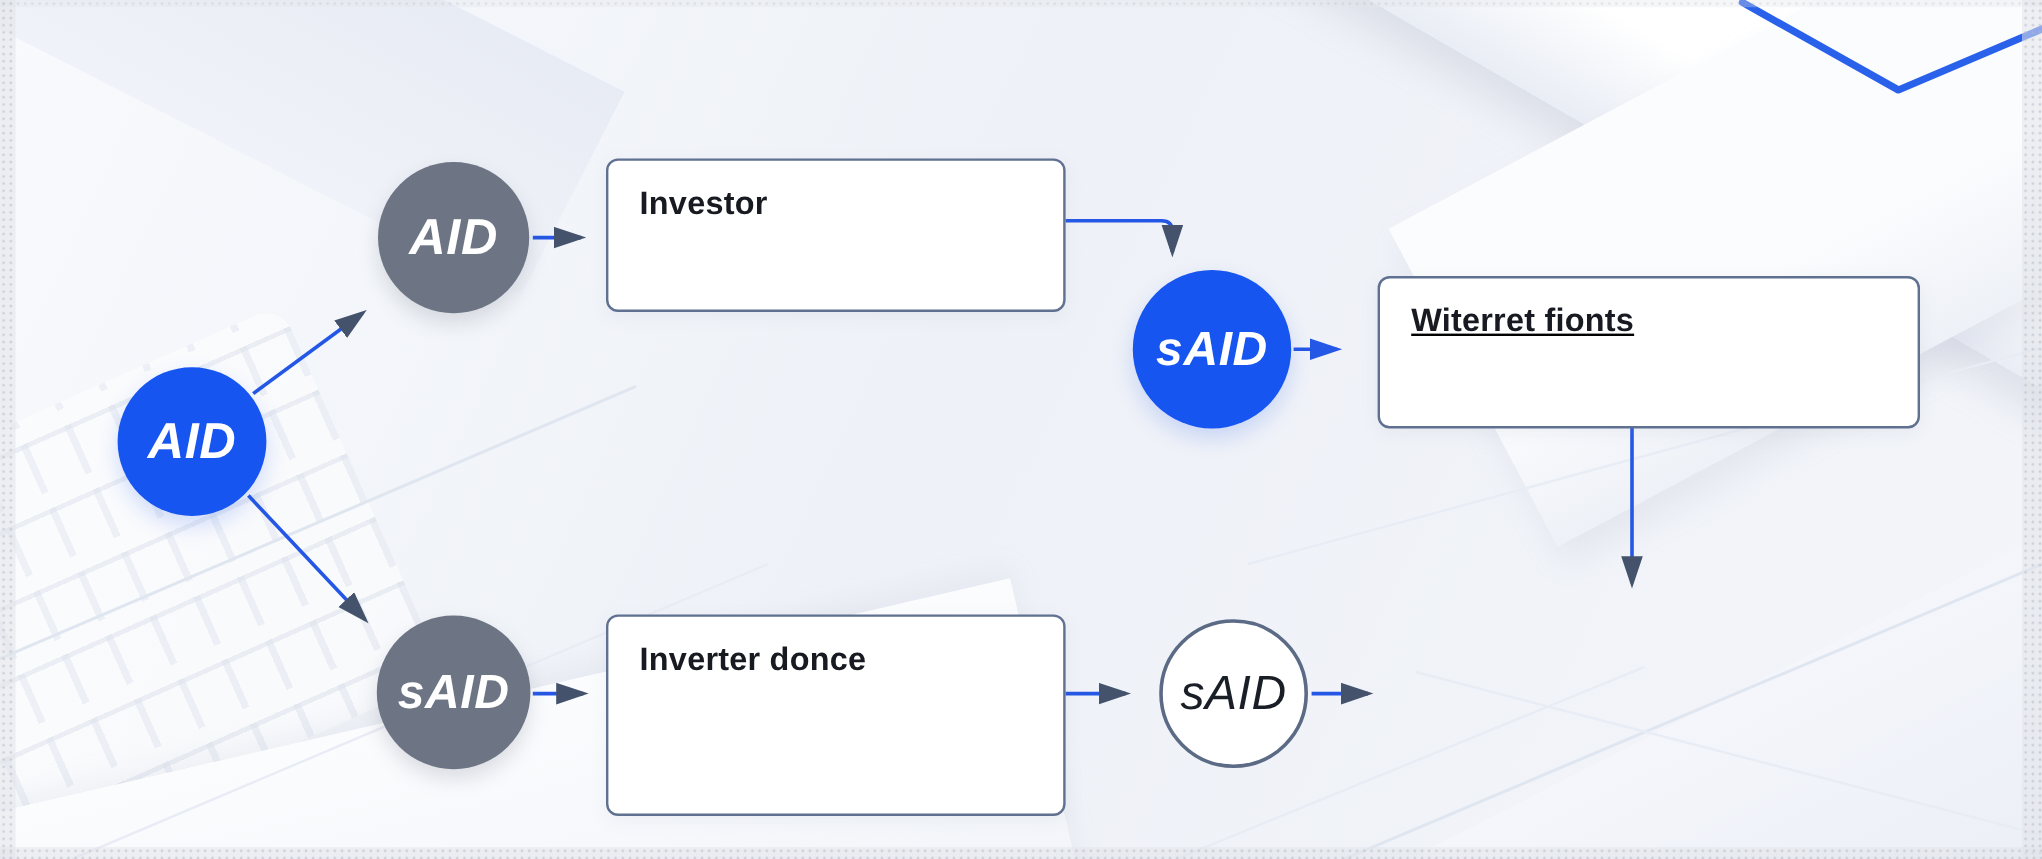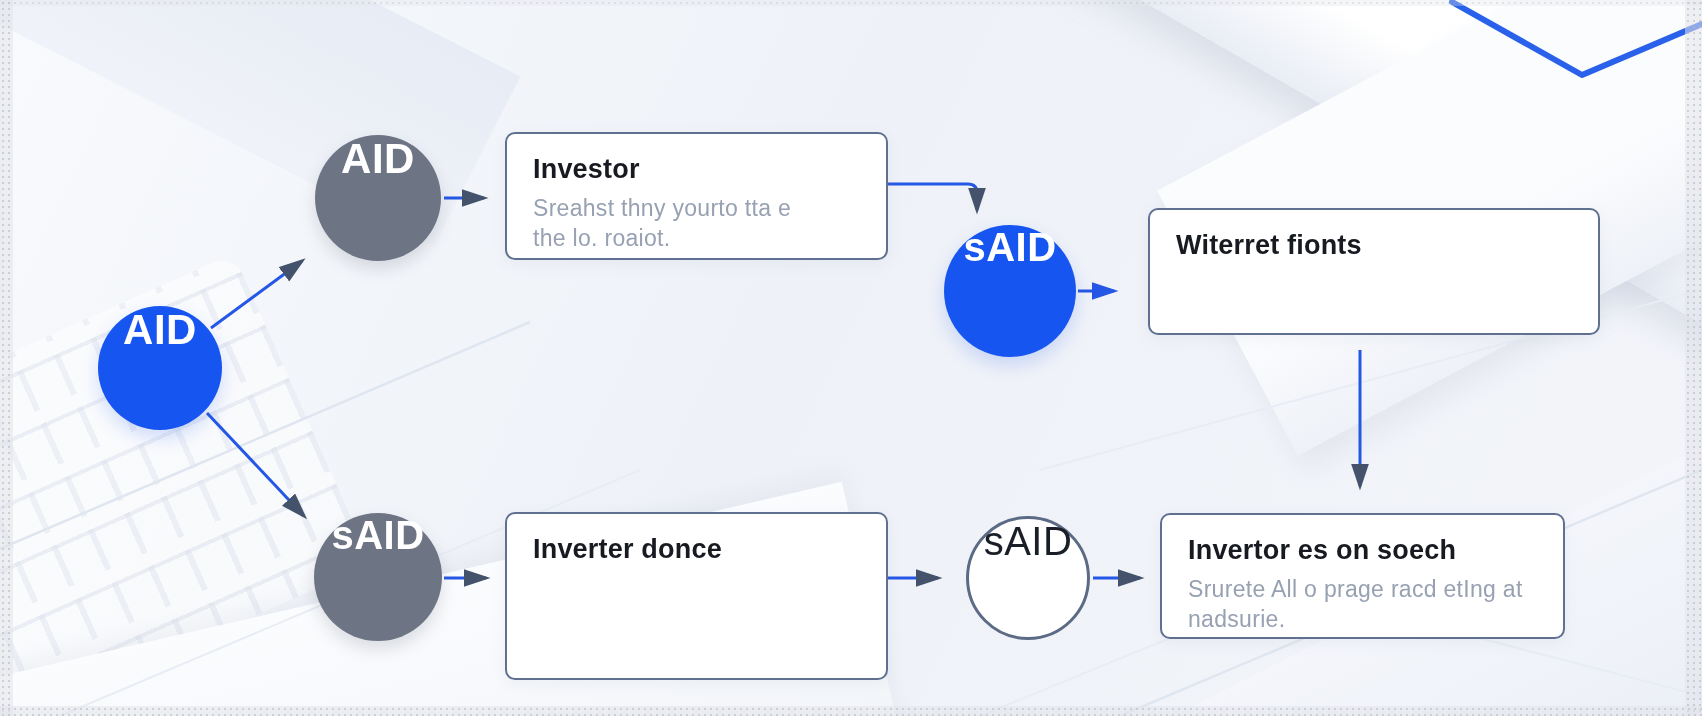--- a/index.html
+++ b/index.html
@@ -88,8 +88,8 @@
 
   
   .node { position:absolute; z-index:5; border-radius:50%;
-          display:flex; justify-content:center;
-          letter-spacing:.5px; }
+          display:flex; align-items:center; justify-content:center;
+          letter-spacing:.5px;font-style:italic; }
   .node.blue { background:var(--node-blue); color:#ffffff; font-weight:bold;
                box-shadow:0 8px 18px rgba(22,85,240,.18); }
   .node.gray { background:var(--node-gray); color:#ffffff; font-weight:bold;

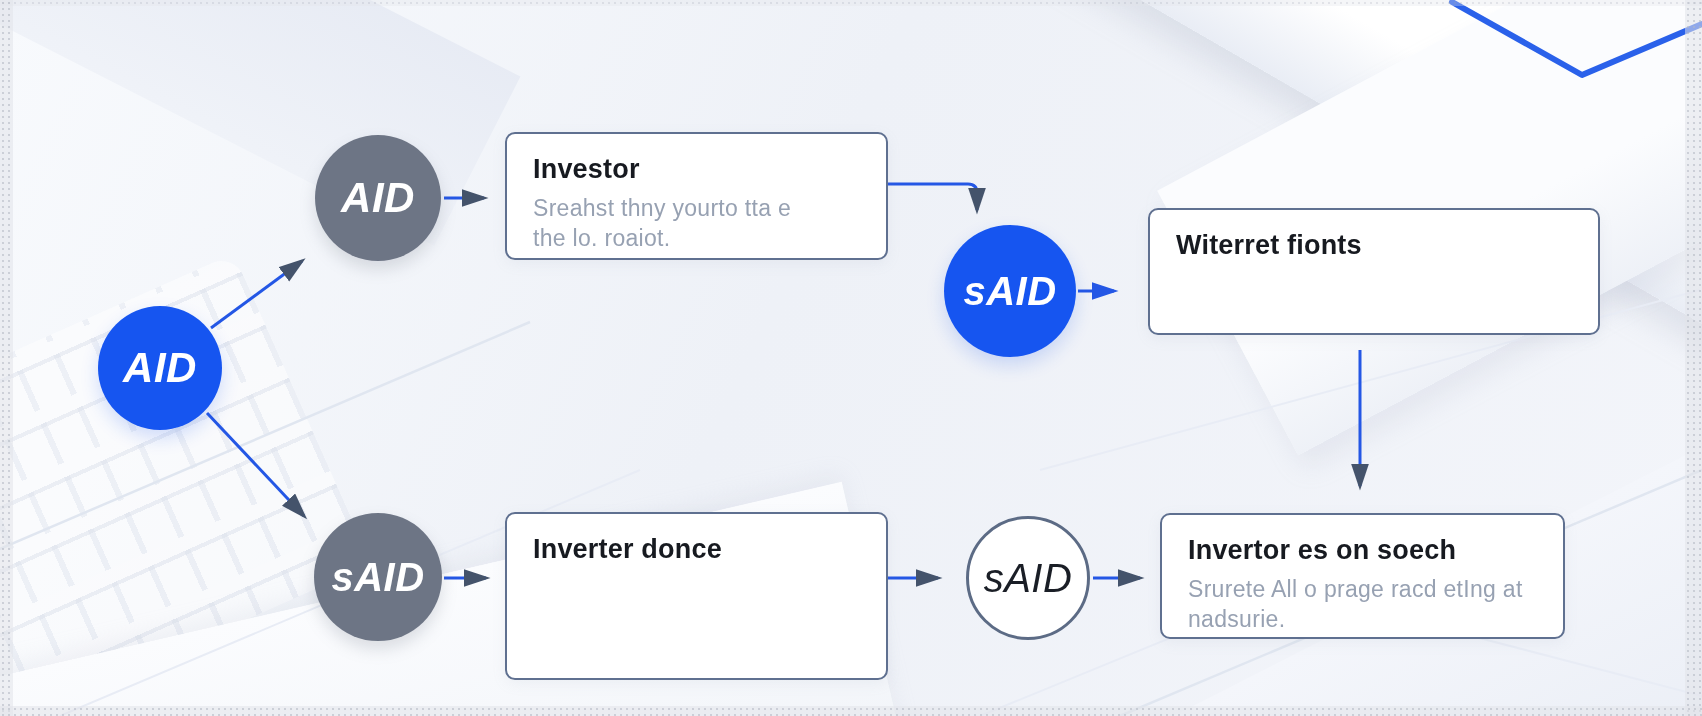--- a/index.html
+++ b/index.html
@@ -176,8 +176,6 @@
 
   <div class="box b-investor">
     <div class="box-title">Investor</div>
-    <div class="box-body">Sreahst thny yourto tta e
-the lo. roaiot.</div>
   </div>
   <div class="box b-witerret">
     <div class="box-title">Witerret fionts</div>

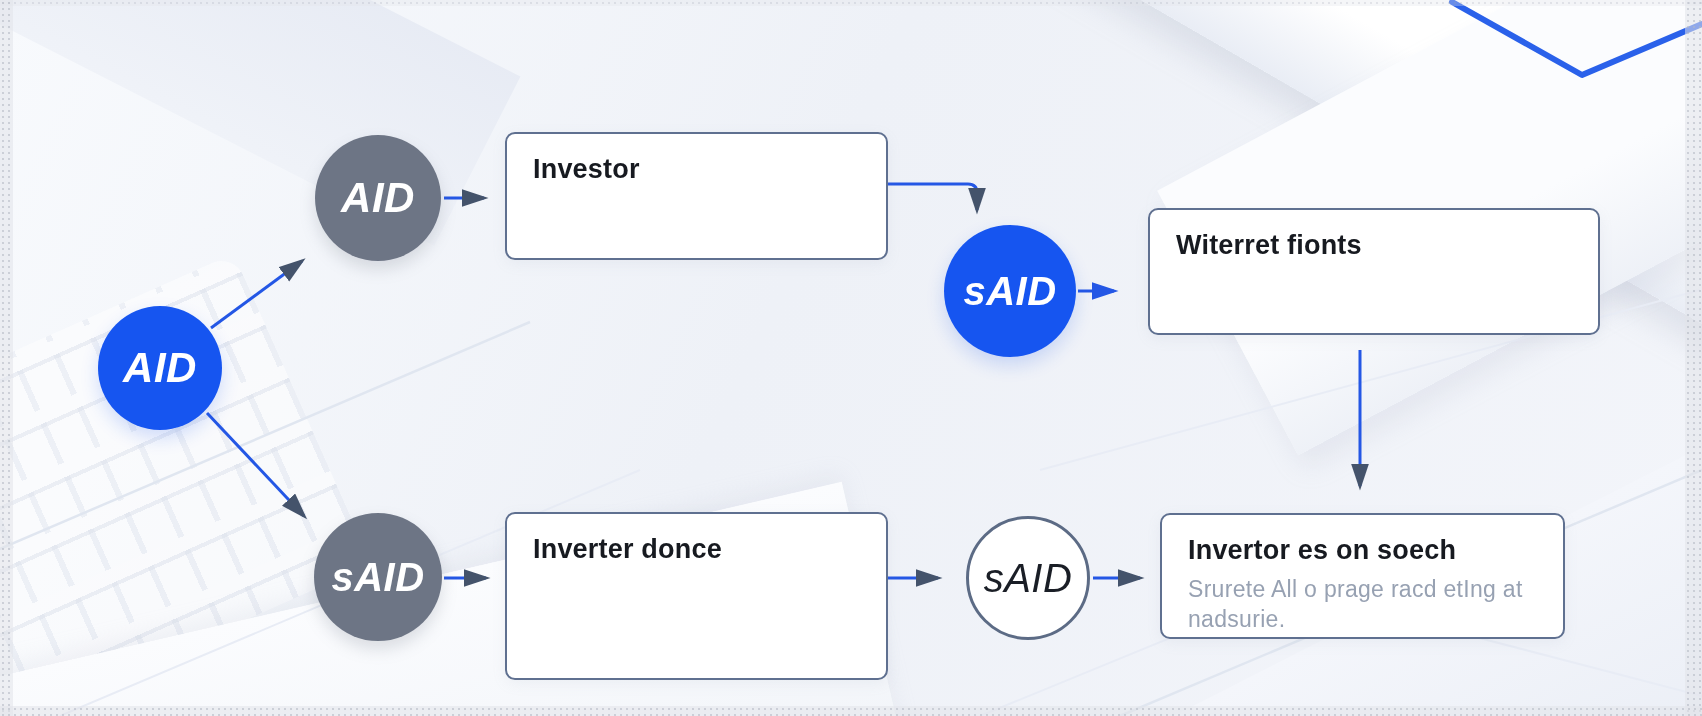--- a/index.html
+++ b/index.html
@@ -111,7 +111,7 @@
   .box-body  { font-size:23px; color:var(--body-text); line-height:1.3;
                white-space:pre-line; letter-spacing:.3px; }
   .b-investor { left:505px;  top:132px; width:383px; height:128px; }
-  .b-witerret { left:1148px; top:208px; width:452px; height:127px; }
+  .b-witerret { left:1148px; top:230px; width:452px; height:127px;text-decoration:underline; }
   .b-inverter { left:505px;  top:512px; width:383px; height:168px; }
   .b-invertor { left:1160px; top:513px; width:405px; height:126px; }
 </style>

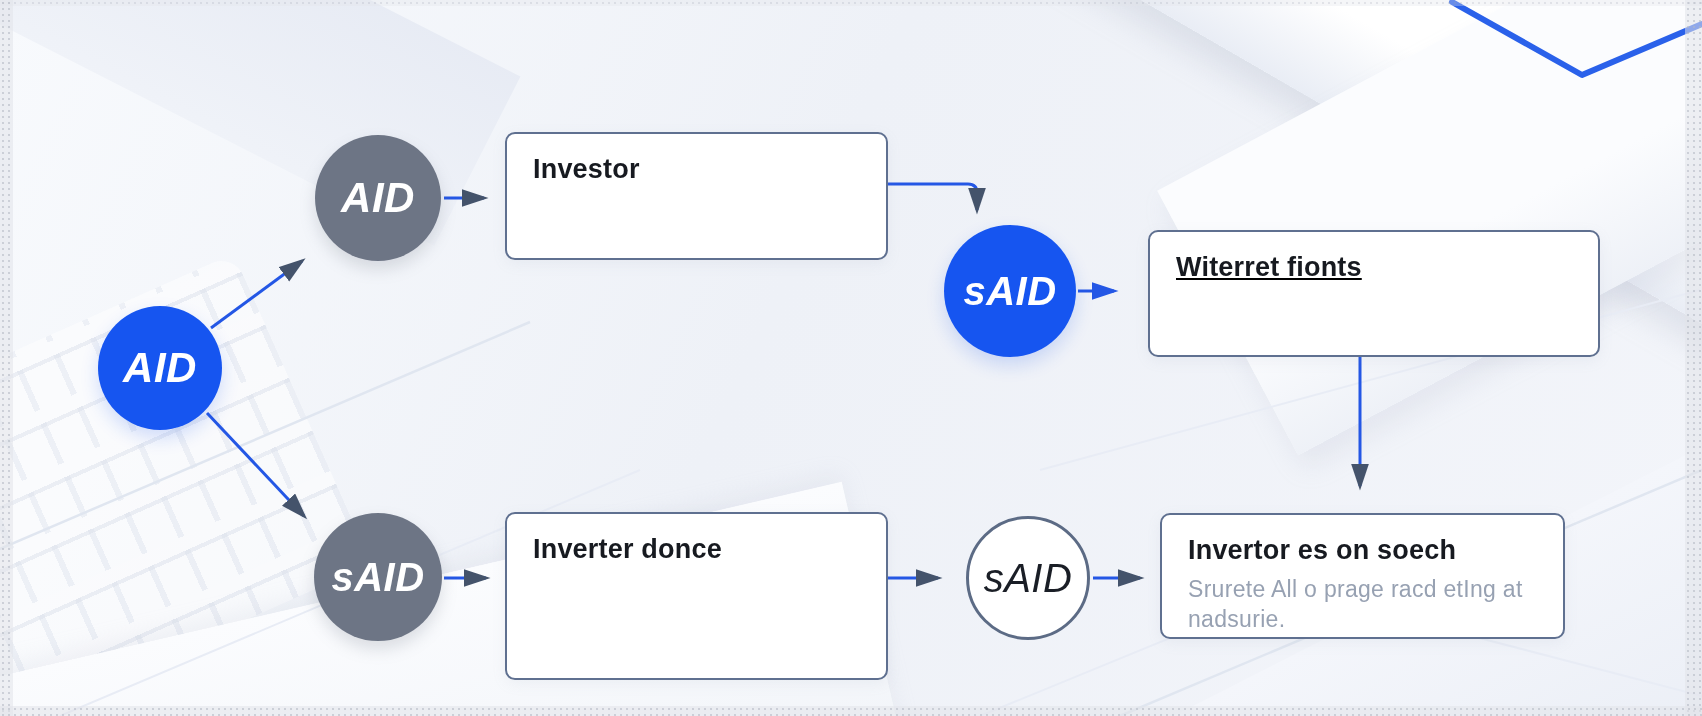--- a/index.html
+++ b/index.html
@@ -183,11 +183,6 @@
   <div class="box b-inverter">
     <div class="box-title">Inverter donce</div>
   </div>
-  <div class="box b-invertor">
-    <div class="box-title">Invertor es on soech</div>
-    <div class="box-body">Srurete All o prage racd etIng at
-nadsurie.</div>
-  </div>
 
   <div class="edge edge-l"></div>
   <div class="edge edge-r"></div>

